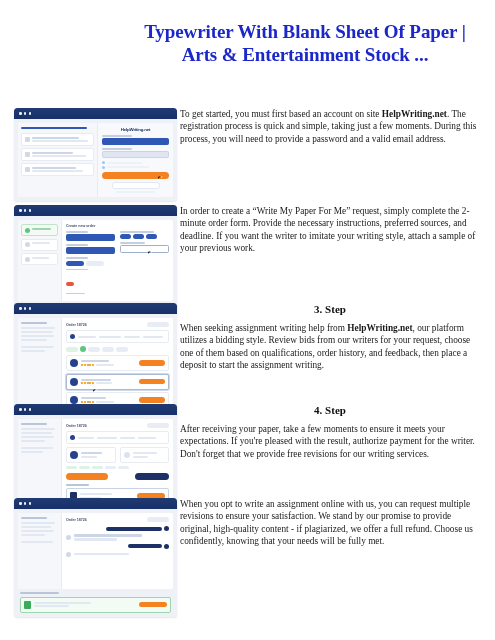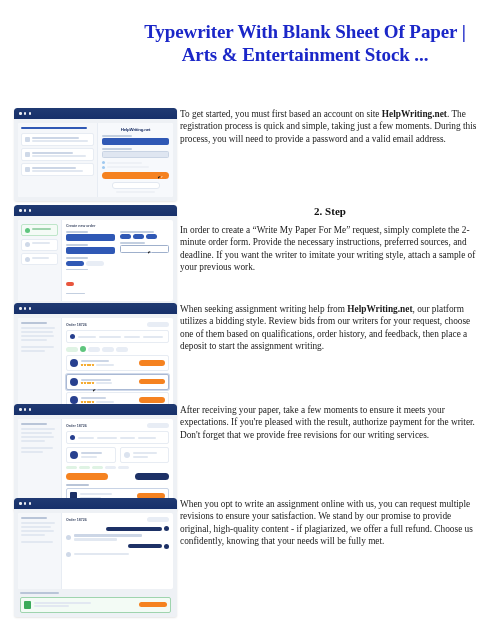--- a/index.html
+++ b/index.html
@@ -318,7 +318,6 @@
       </div>
     </div>
     <div class="text-col">
-      <div class="step-head">2. Step</div>
       <p class="step-body"><span>In order to create a “Write My Paper For Me” request, simply complete the 2-minute order form. Provide the necessary instructions, preferred sources, and deadline. If you want the writer to imitate your writing style, attach a sample of your previous work.</span><b></b><span></span></p>
     </div>
   </div>

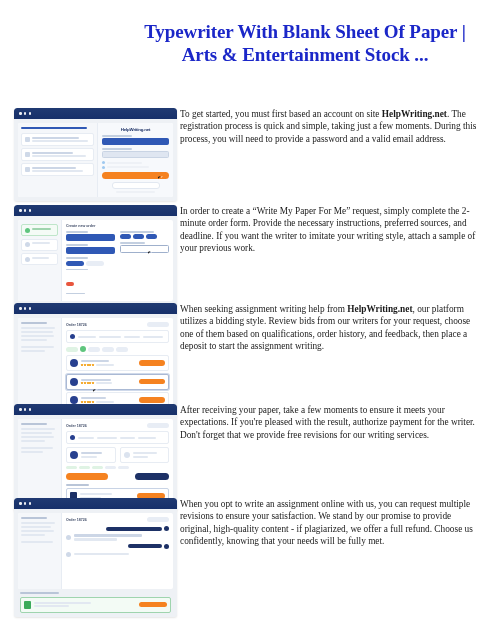--- a/index.html
+++ b/index.html
@@ -423,6 +423,7 @@
       </div>
     </div>
     <div class="text-col">
+      <div class="step-head">3. Step</div>
       <p class="step-body"><span>When seeking assignment writing help from </span><b>HelpWriting.net</b><span>, our platform utilizes a bidding style. Review bids from our writers for your request, choose one of them based on qualifications, order history, and feedback, then place a deposit to start the assignment writing.</span></p>
     </div>
   </div>

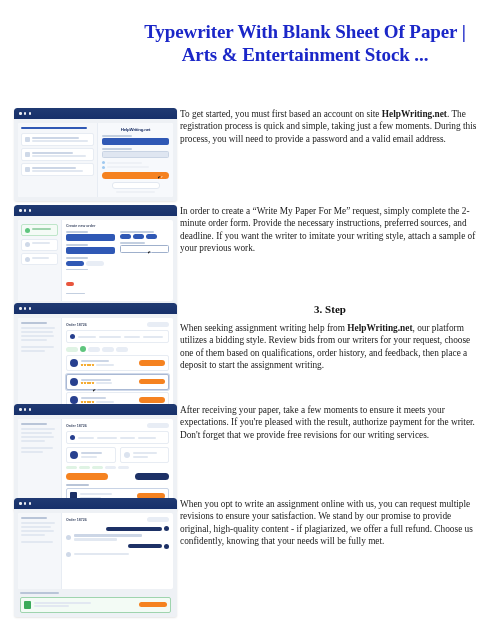--- a/index.html
+++ b/index.html
@@ -504,6 +504,7 @@
       </div>
     </div>
     <div class="text-col">
+      <div class="step-head">4. Step</div>
       <p class="step-body"><span>After receiving your paper, take a few moments to ensure it meets your expectations. If you're pleased with the result, authorize payment for the writer. Don't forget that we provide free revisions for our writing services.</span><b></b><span></span></p>
     </div>
   </div>

